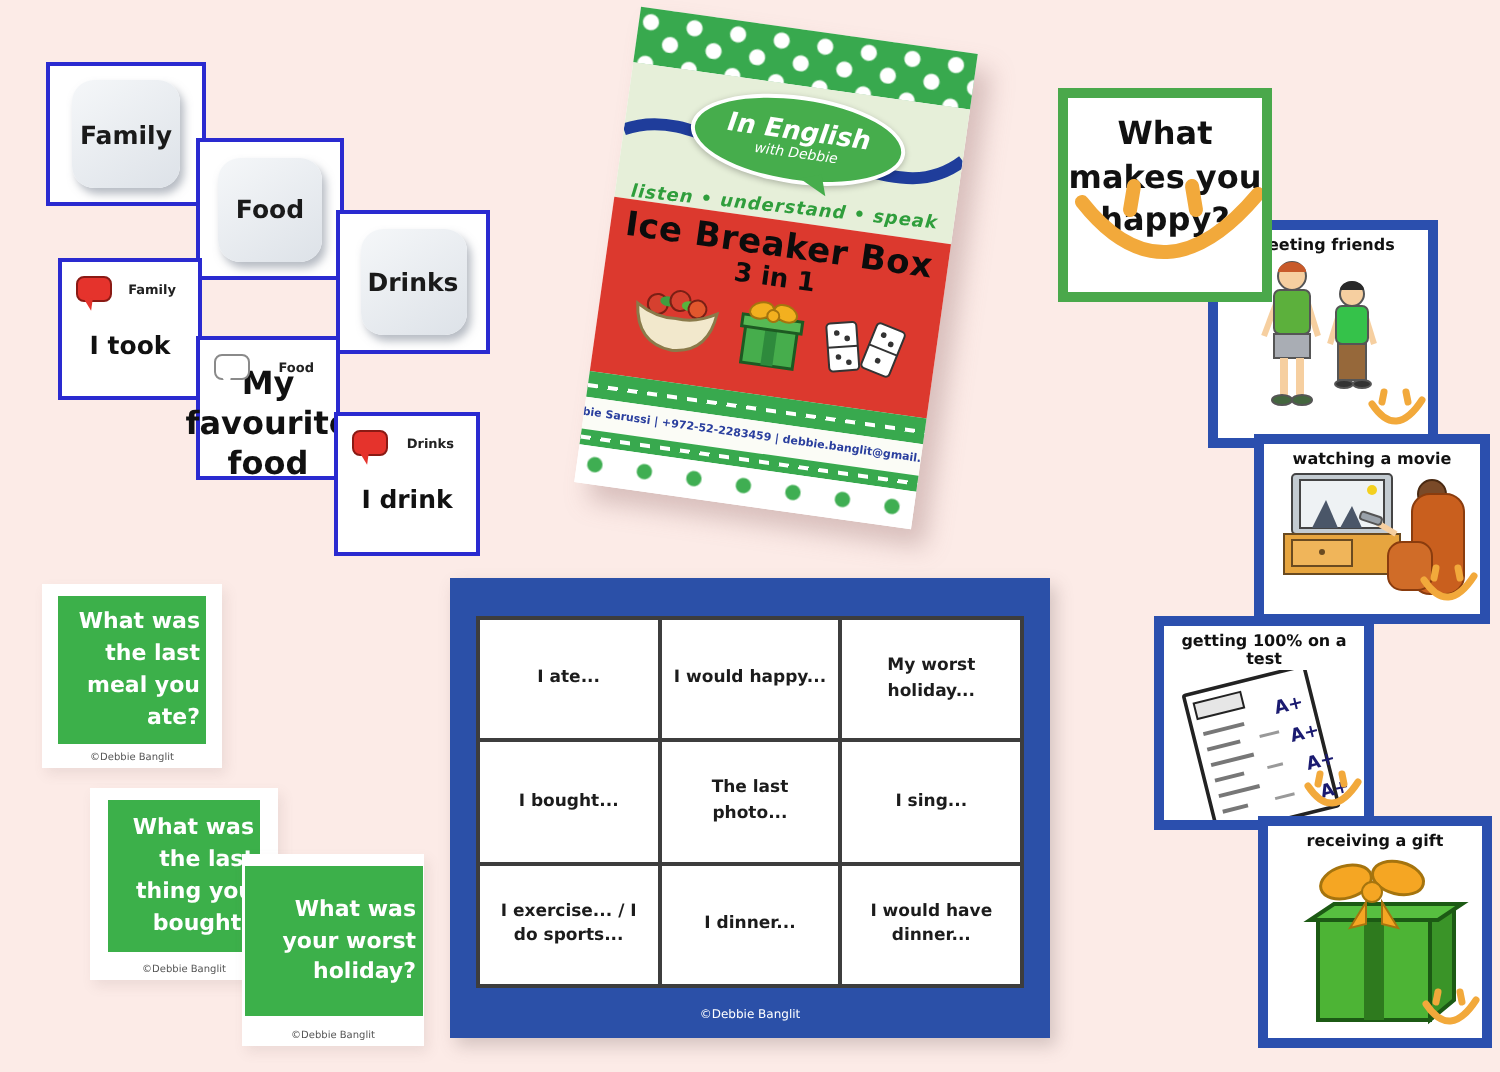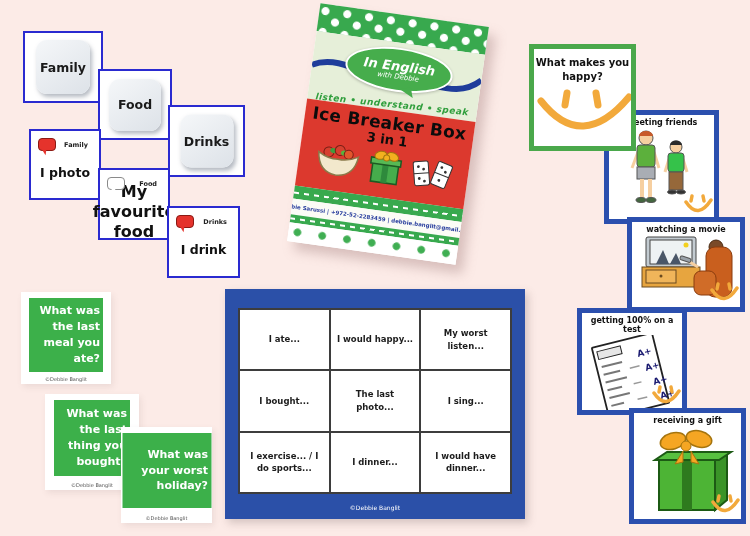--- a/index.html
+++ b/index.html
@@ -65,7 +65,7 @@
   
   .happy{position:absolute;left:529px;top:44px;width:107px;height:107px;background:#fff;
          border:5px solid #4aa84b;box-sizing:border-box;overflow:hidden;}
-  .happy-q{text-align:center;font-size:10px;font-weight:bold;margin-top:7px;line-height:1.35;}
+  .happy-q{text-align:center;font-size:16px;font-weight:bold;margin-top:7px;line-height:1.35;}
   .happy-smile{position:absolute;left:-1px;bottom:1px;}
 
   

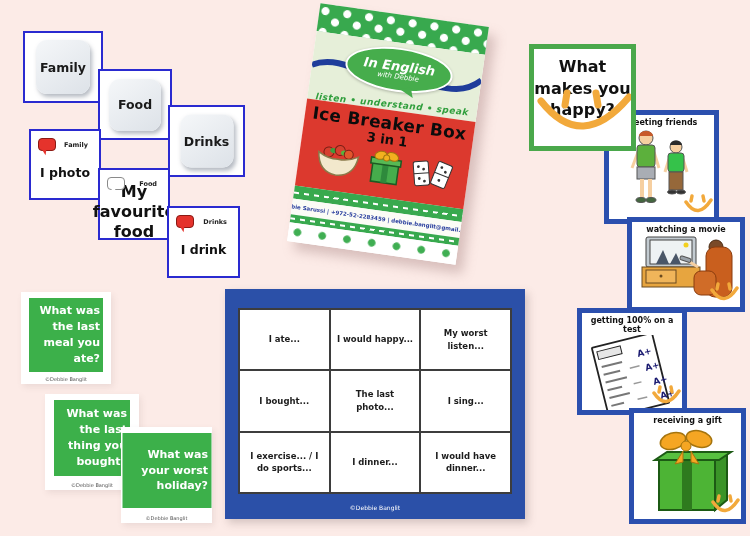--- a/index.html
+++ b/index.html
@@ -109,7 +109,7 @@
   <div class="wcard starter" style="left:29px;top:129px;width:72px;height:71px">
     <span class="sb red"></span>
     <span class="cat-label">Family</span>
-    <span>I photo</span>
+    <span>I took</span>
   </div>
   <div class="wcard starter" style="left:98px;top:168px;width:72px;height:72px">
     <span class="sb white"></span>

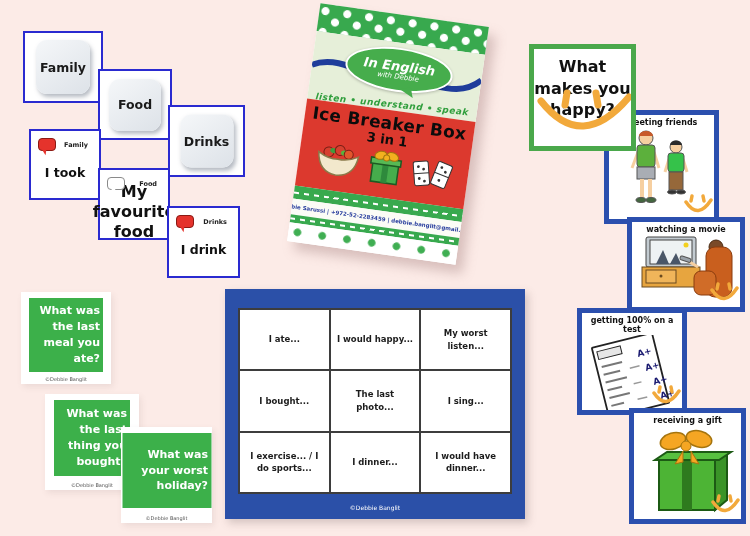--- a/index.html
+++ b/index.html
@@ -191,7 +191,7 @@
           <span>I would happy...</span>
         </div>
       <div class="bcell">
-          <span>My worst listen...</span>
+          <span>My worst holiday...</span>
         </div>
       <div class="bcell">
           <span>I bought...</span>

